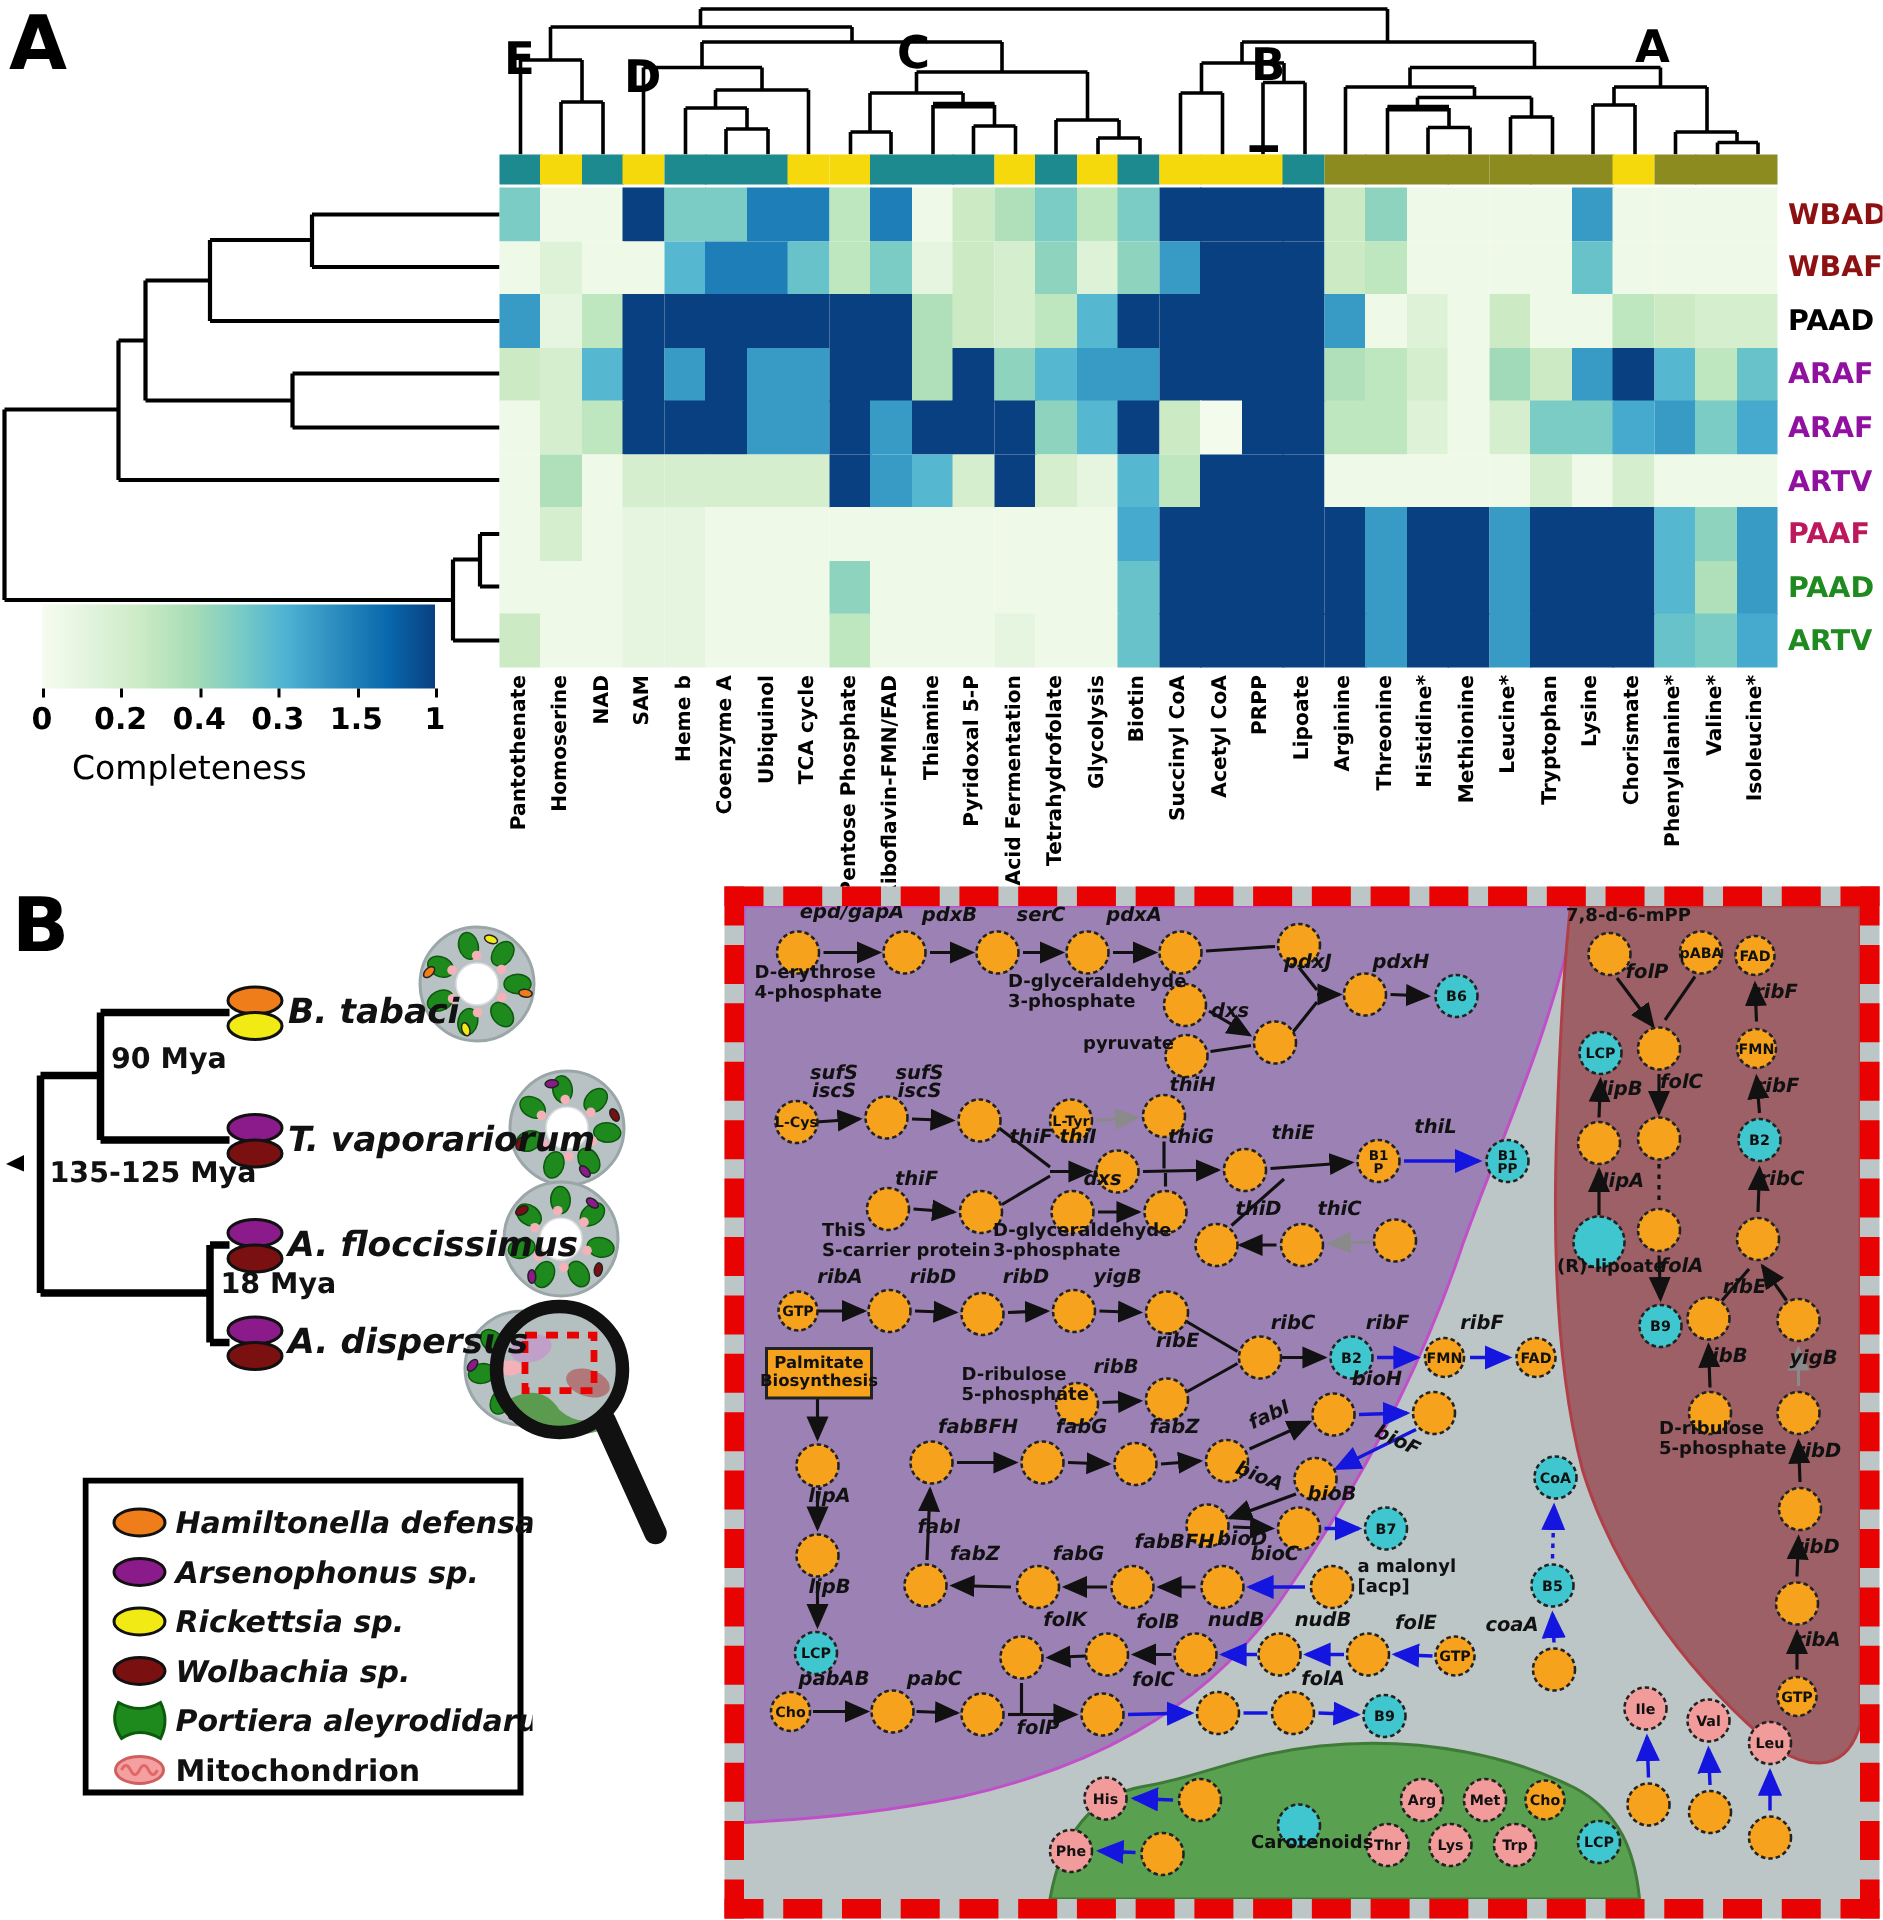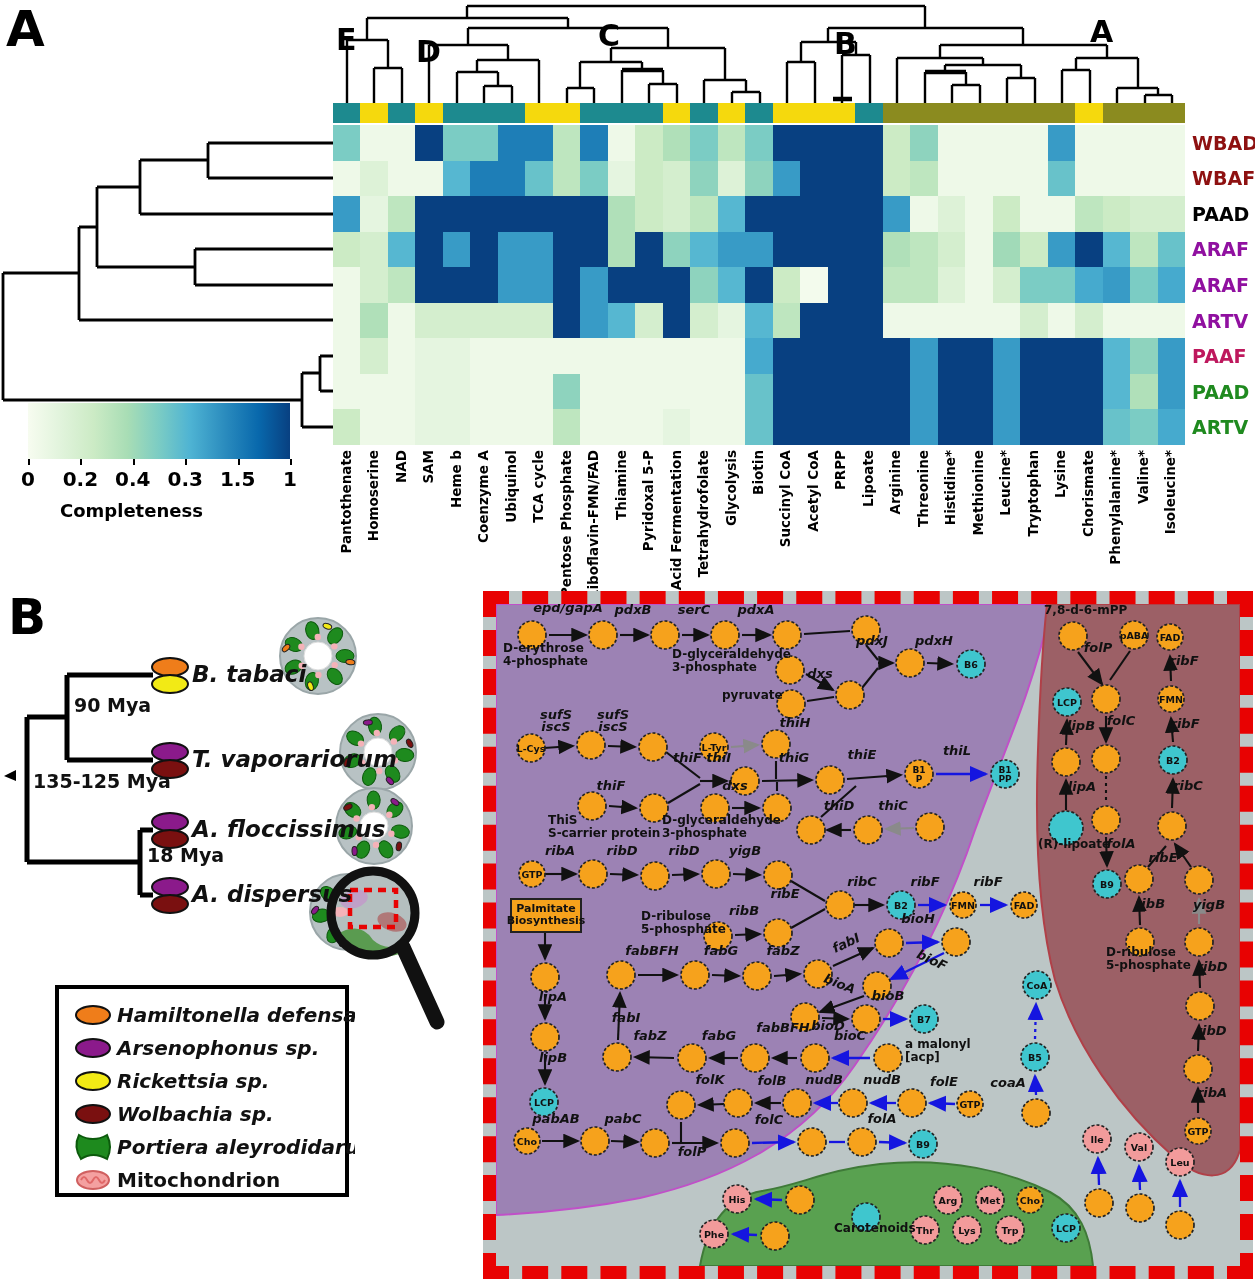--- a/index.html
+++ b/index.html
@@ -26,7 +26,7 @@
   #cbticks{left:28px;top:459px;width:262px;height:40px;}
   .cbtick{position:absolute;top:8px;transform:translateX(-50%);font-weight:bold;font-size:20px;}
   .cbmark{position:absolute;top:0;width:2px;height:6px;background:#000;}
-  #cbtitle{left:60px;top:500px;font-weight:bold;font-size:18px;}
+  #cbtitle{left:48px;top:500px;font-weight:normal;font-size:22px;}
   
   #pathbox{left:483px;top:591px;width:770px;height:688px;border:13px dashed #e80202;background:#bcc6c6;box-sizing:border-box;}
   #pathsvg{position:absolute;left:0;top:0;}

